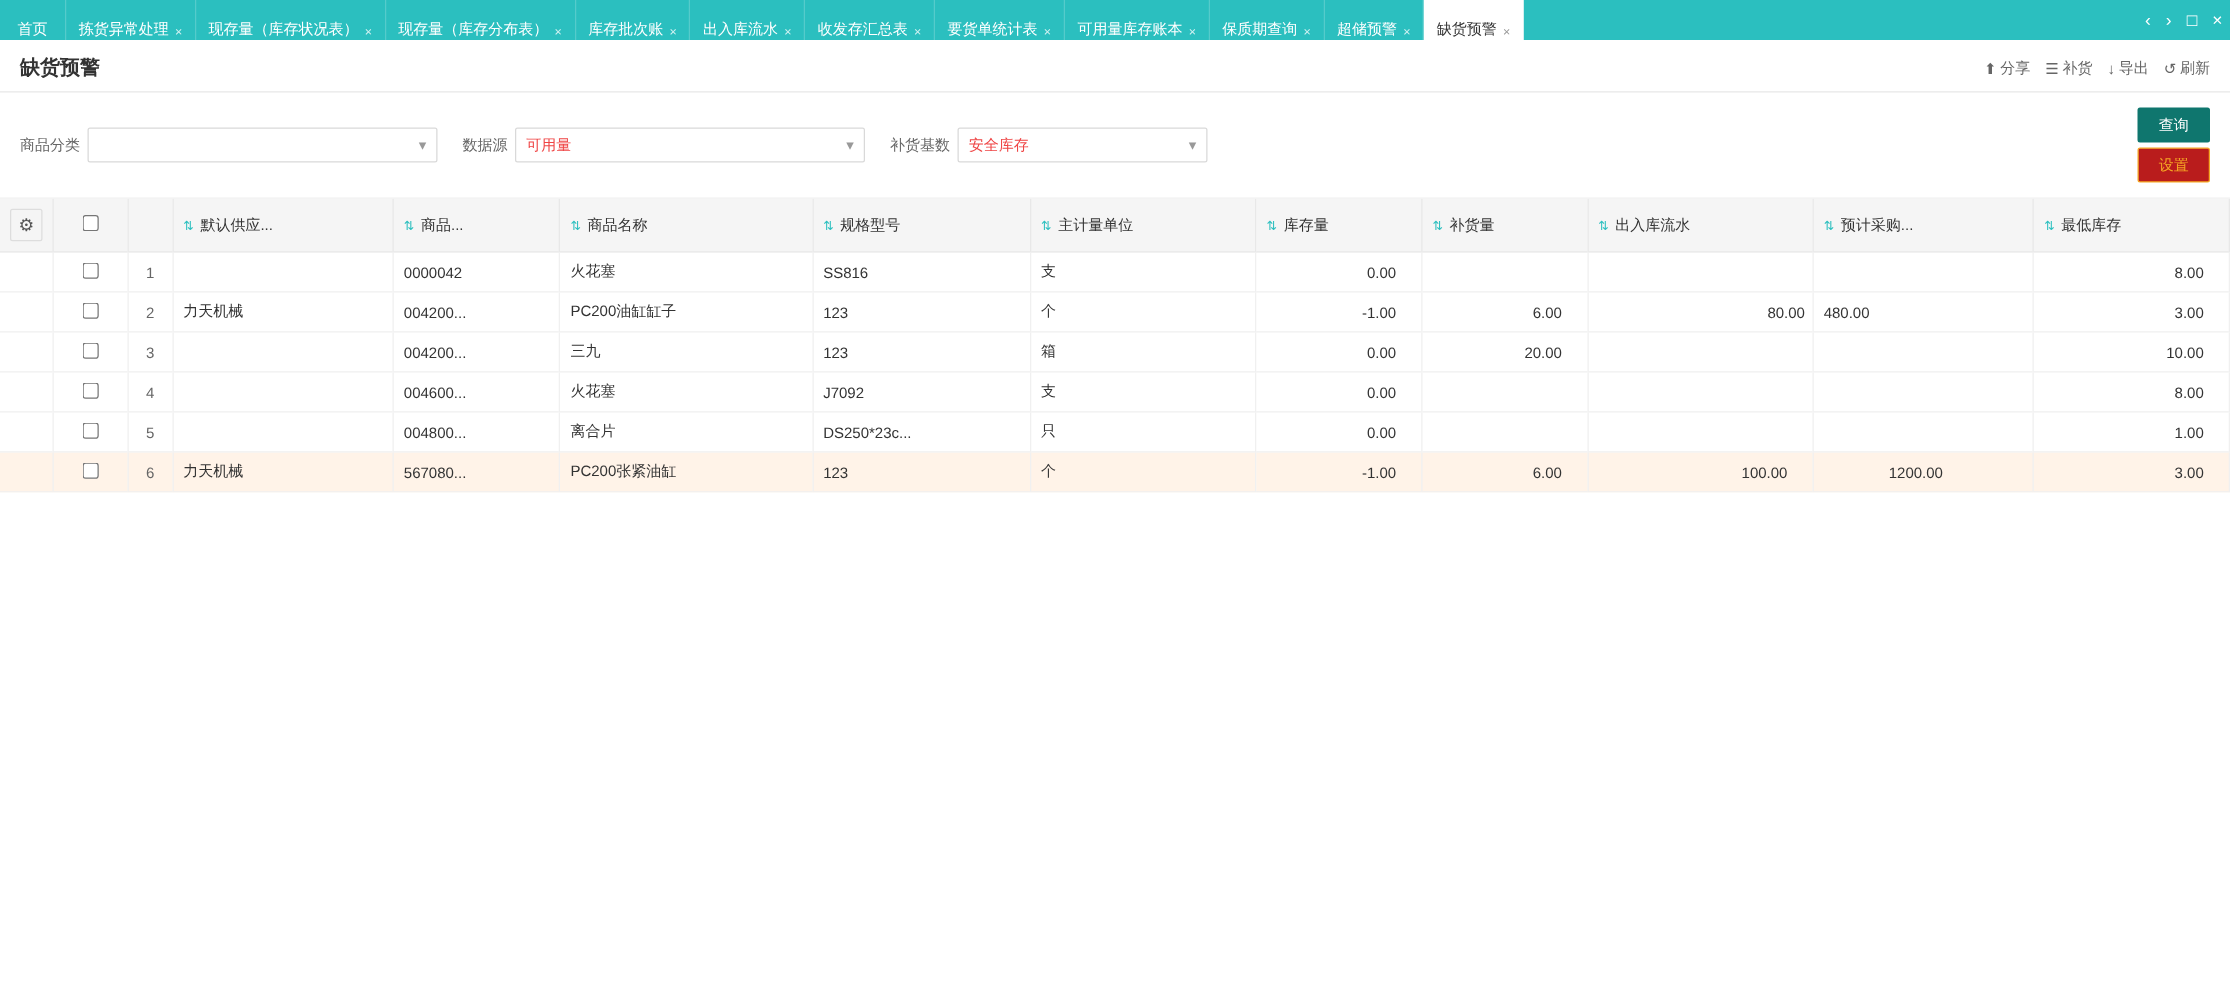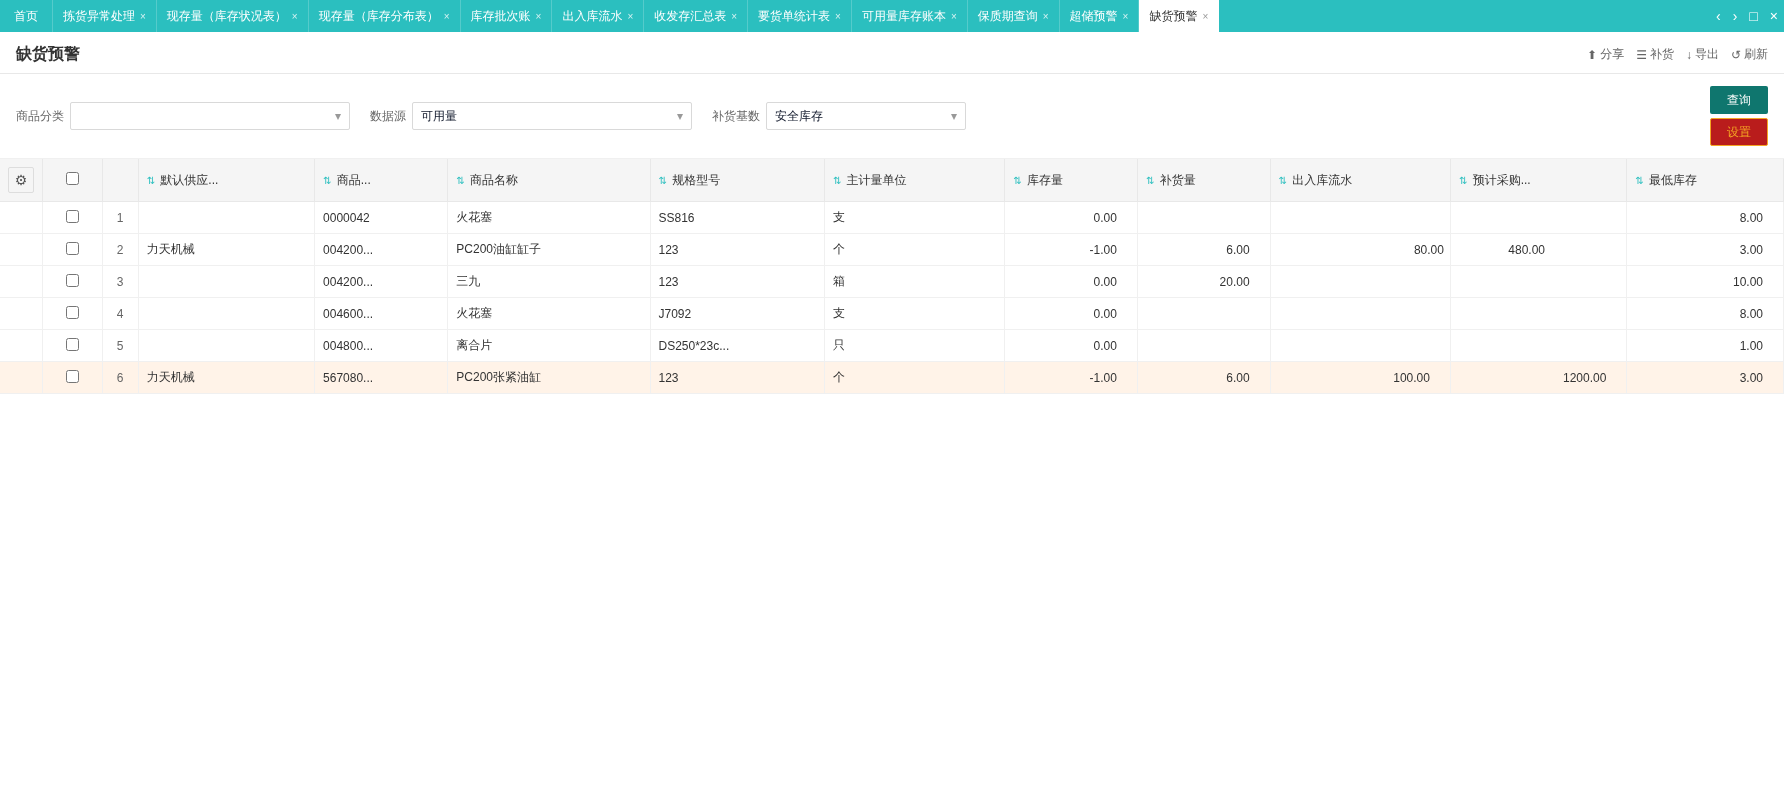--- a/index.html
+++ b/index.html
@@ -16,7 +16,7 @@
     }
     .tab-item {
       display: flex;
-      align-items: center;
+      align-items: flex-end;
       height: 32px;
       padding: 0 10px;
       color: #fff;

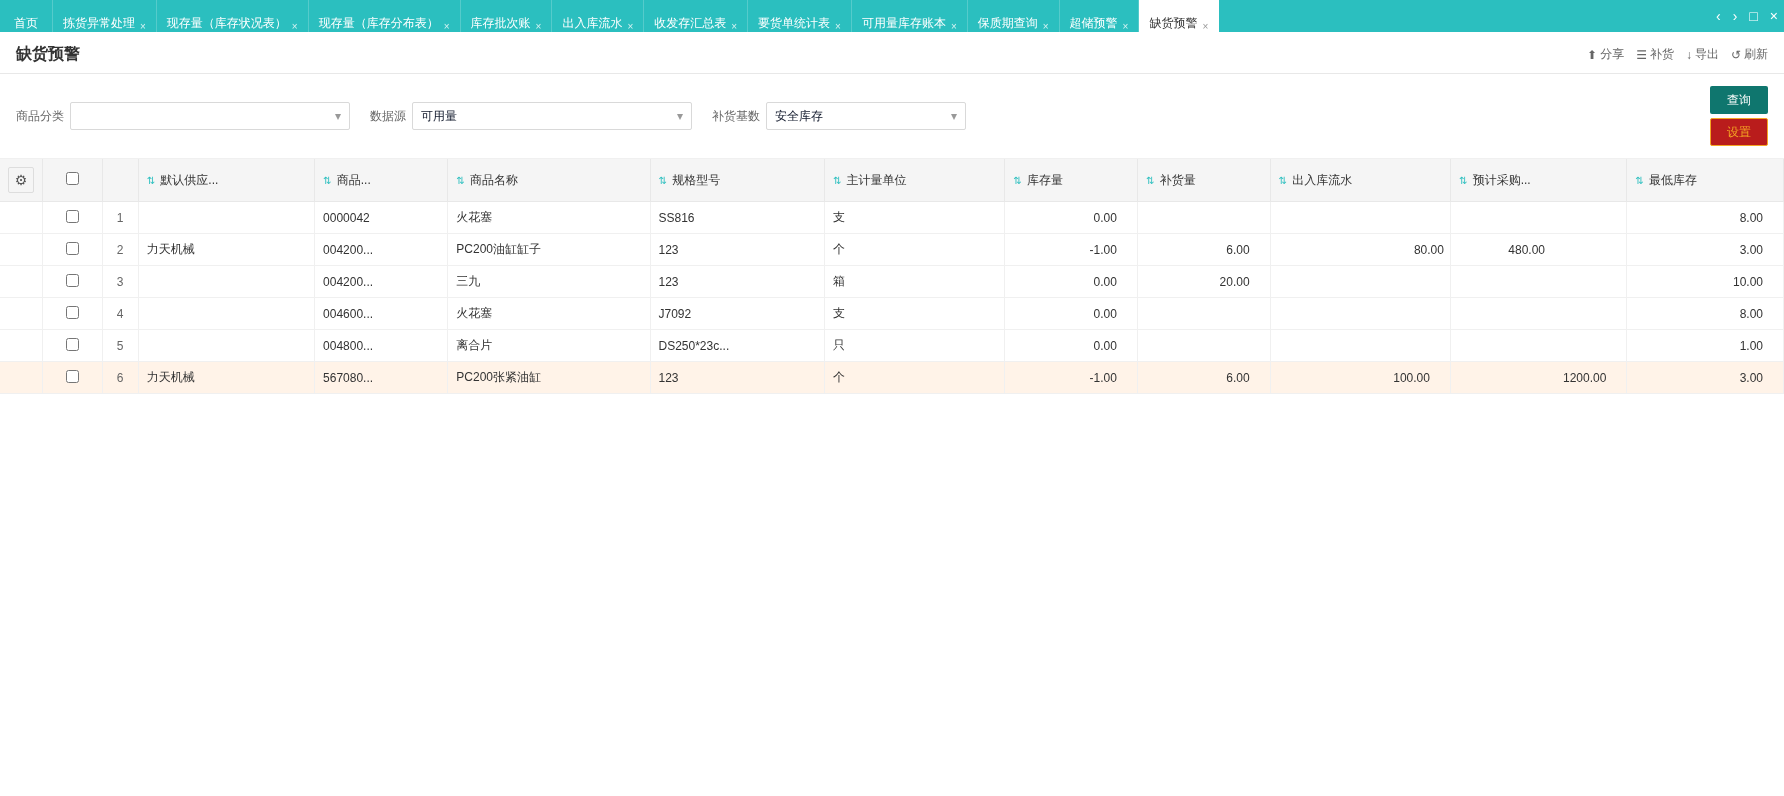--- a/index.html
+++ b/index.html
@@ -117,7 +117,7 @@
       background: #fff;
       justify-content: space-between;
     }
-    .filter-select-value { color: #0f172a; }
+    .filter-select-value { color: #ef4444; }
     .filter-select-arrow { color: #999; }
     .filter-actions {
       margin-left: auto;

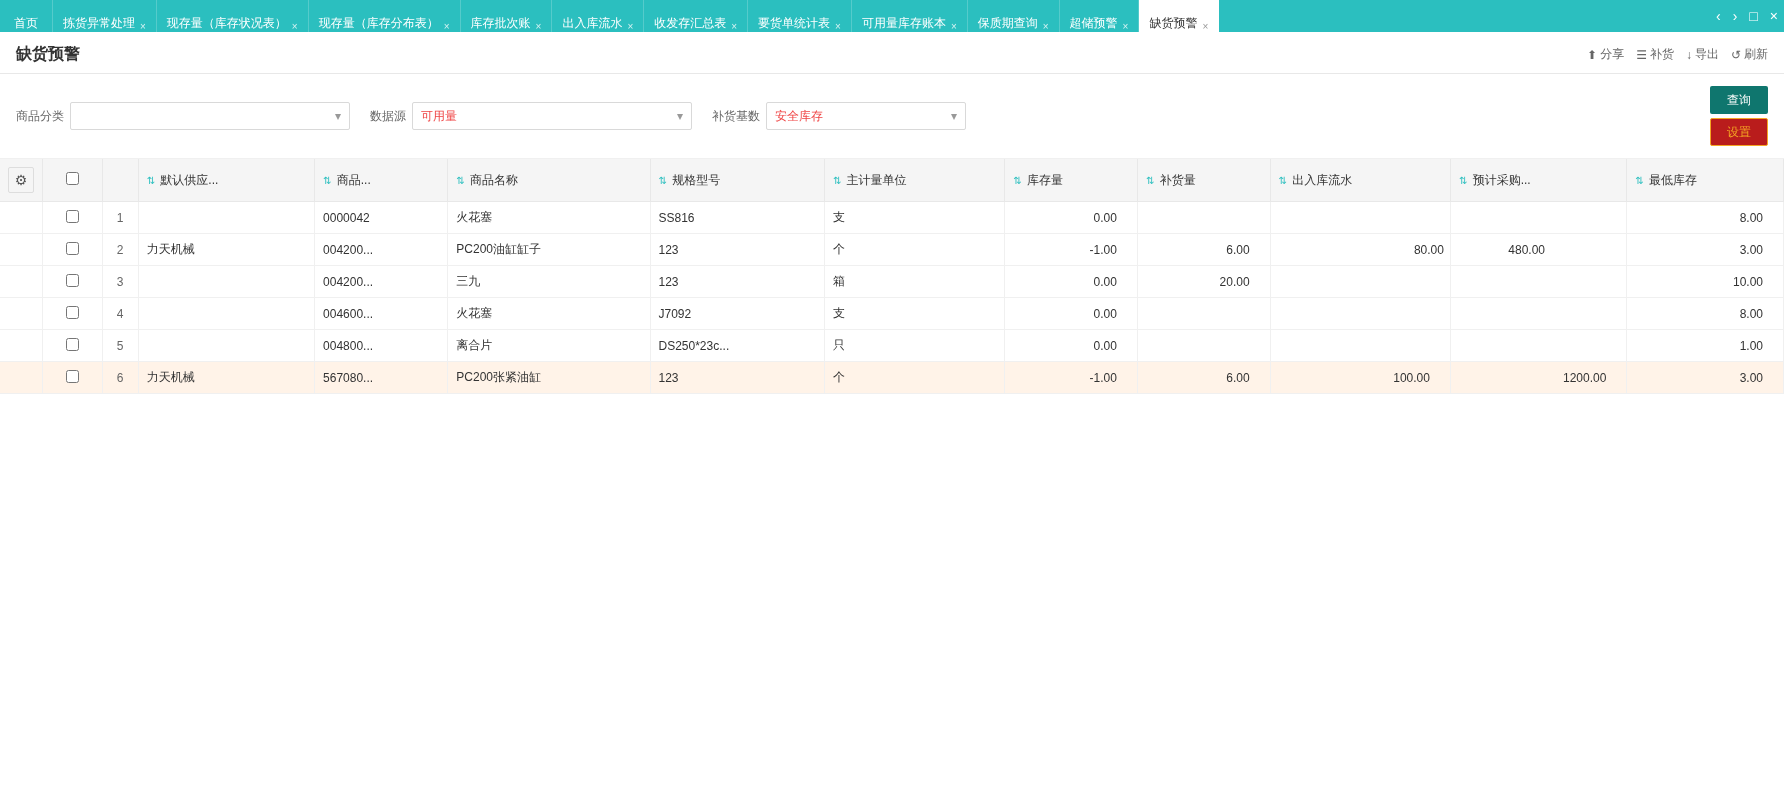--- a/index.html
+++ b/index.html
@@ -395,7 +395,7 @@
       <td style="text-align:right;padding-right:20px;">-1.00</td>
       <td style="text-align:right;padding-right:20px;">6.00</td>
       <td style="text-align:right;padding-right:6px;">80.00</td>
-      <td style="text-align:center;padding-right:32px;">480.00</td>
+      <td style="text-align:left;padding-right:32px;">480.00</td>
       <td style="text-align:right;padding-right:20px;">3.00</td>
     </tr>
           <tr>

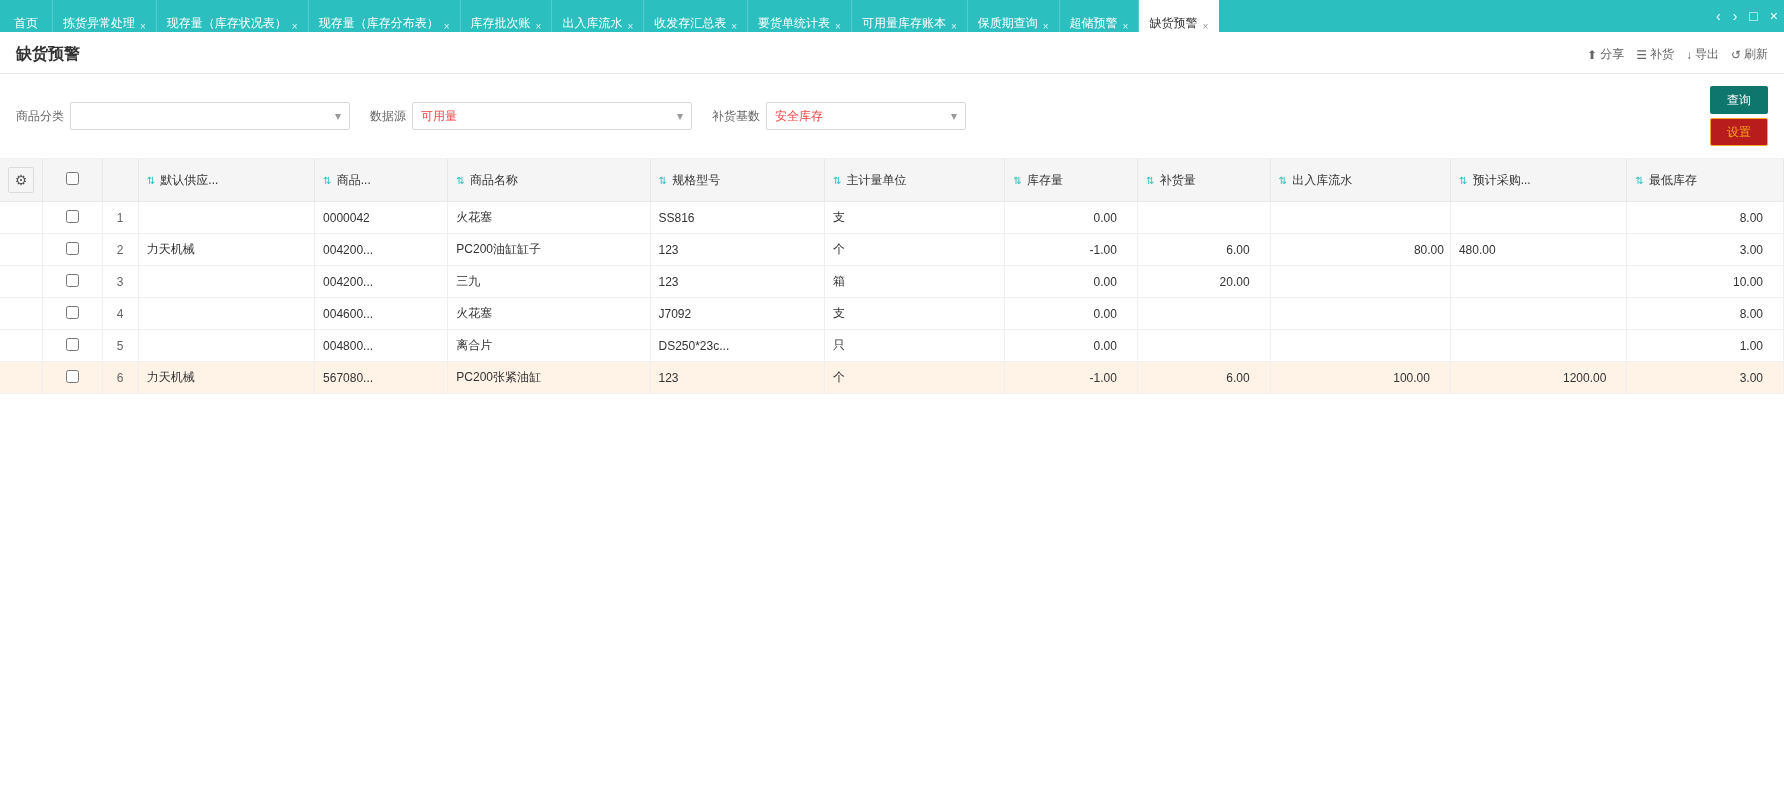--- a/index.html
+++ b/index.html
@@ -463,7 +463,7 @@
       <td style="text-align:right;padding-right:20px;">-1.00</td>
       <td style="text-align:right;padding-right:20px;">6.00</td>
       <td style="text-align:right;padding-right:20px;">100.00</td>
-      <td style="text-align:right;padding-right:20px;">1200.00</td>
+      <td style="text-align:center;padding-right:20px;">1200.00</td>
       <td style="text-align:right;padding-right:20px;">3.00</td>
     </tr>
         </tbody>

